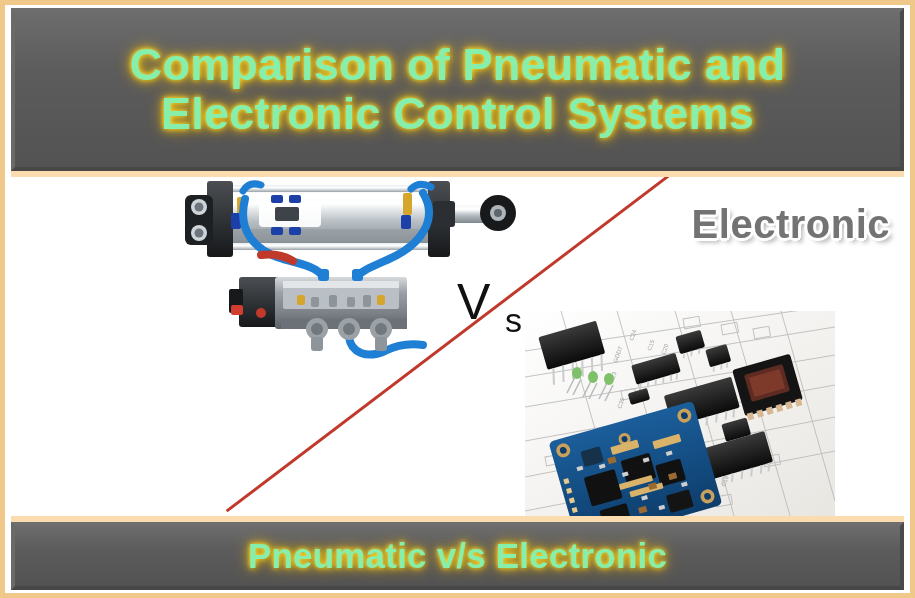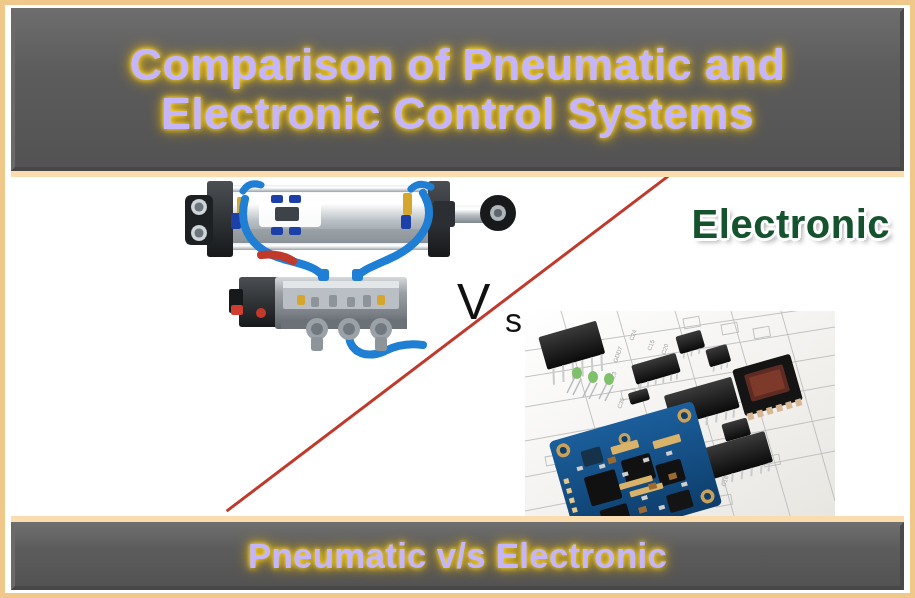--- a/index.html
+++ b/index.html
@@ -37,7 +37,7 @@
 
   .title-text{
     position:relative;z-index:2;
-    color:#c4b5fd;
+    color:#86efac;
     font-weight:bold;
     letter-spacing:.2px;
     line-height:1.08;

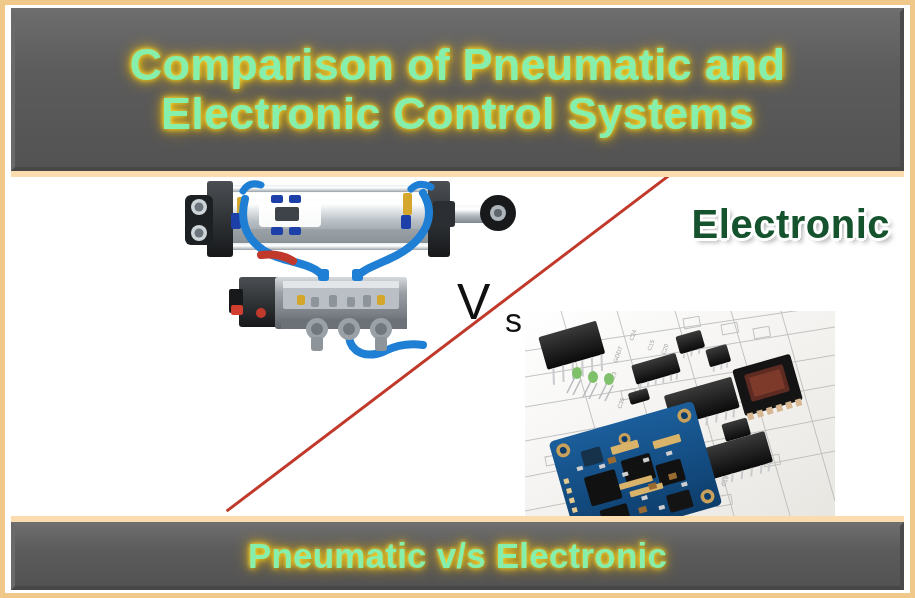--- a/index.html
+++ b/index.html
@@ -69,7 +69,7 @@
   .tag{
     position:absolute;z-index:6;
     font-weight:bold;
-    color:#14532d;
+    color:#737373;
     letter-spacing:.5px;
     text-shadow:
       -2px -2px 0 #ffffff, 2px -2px 0 #ffffff,

